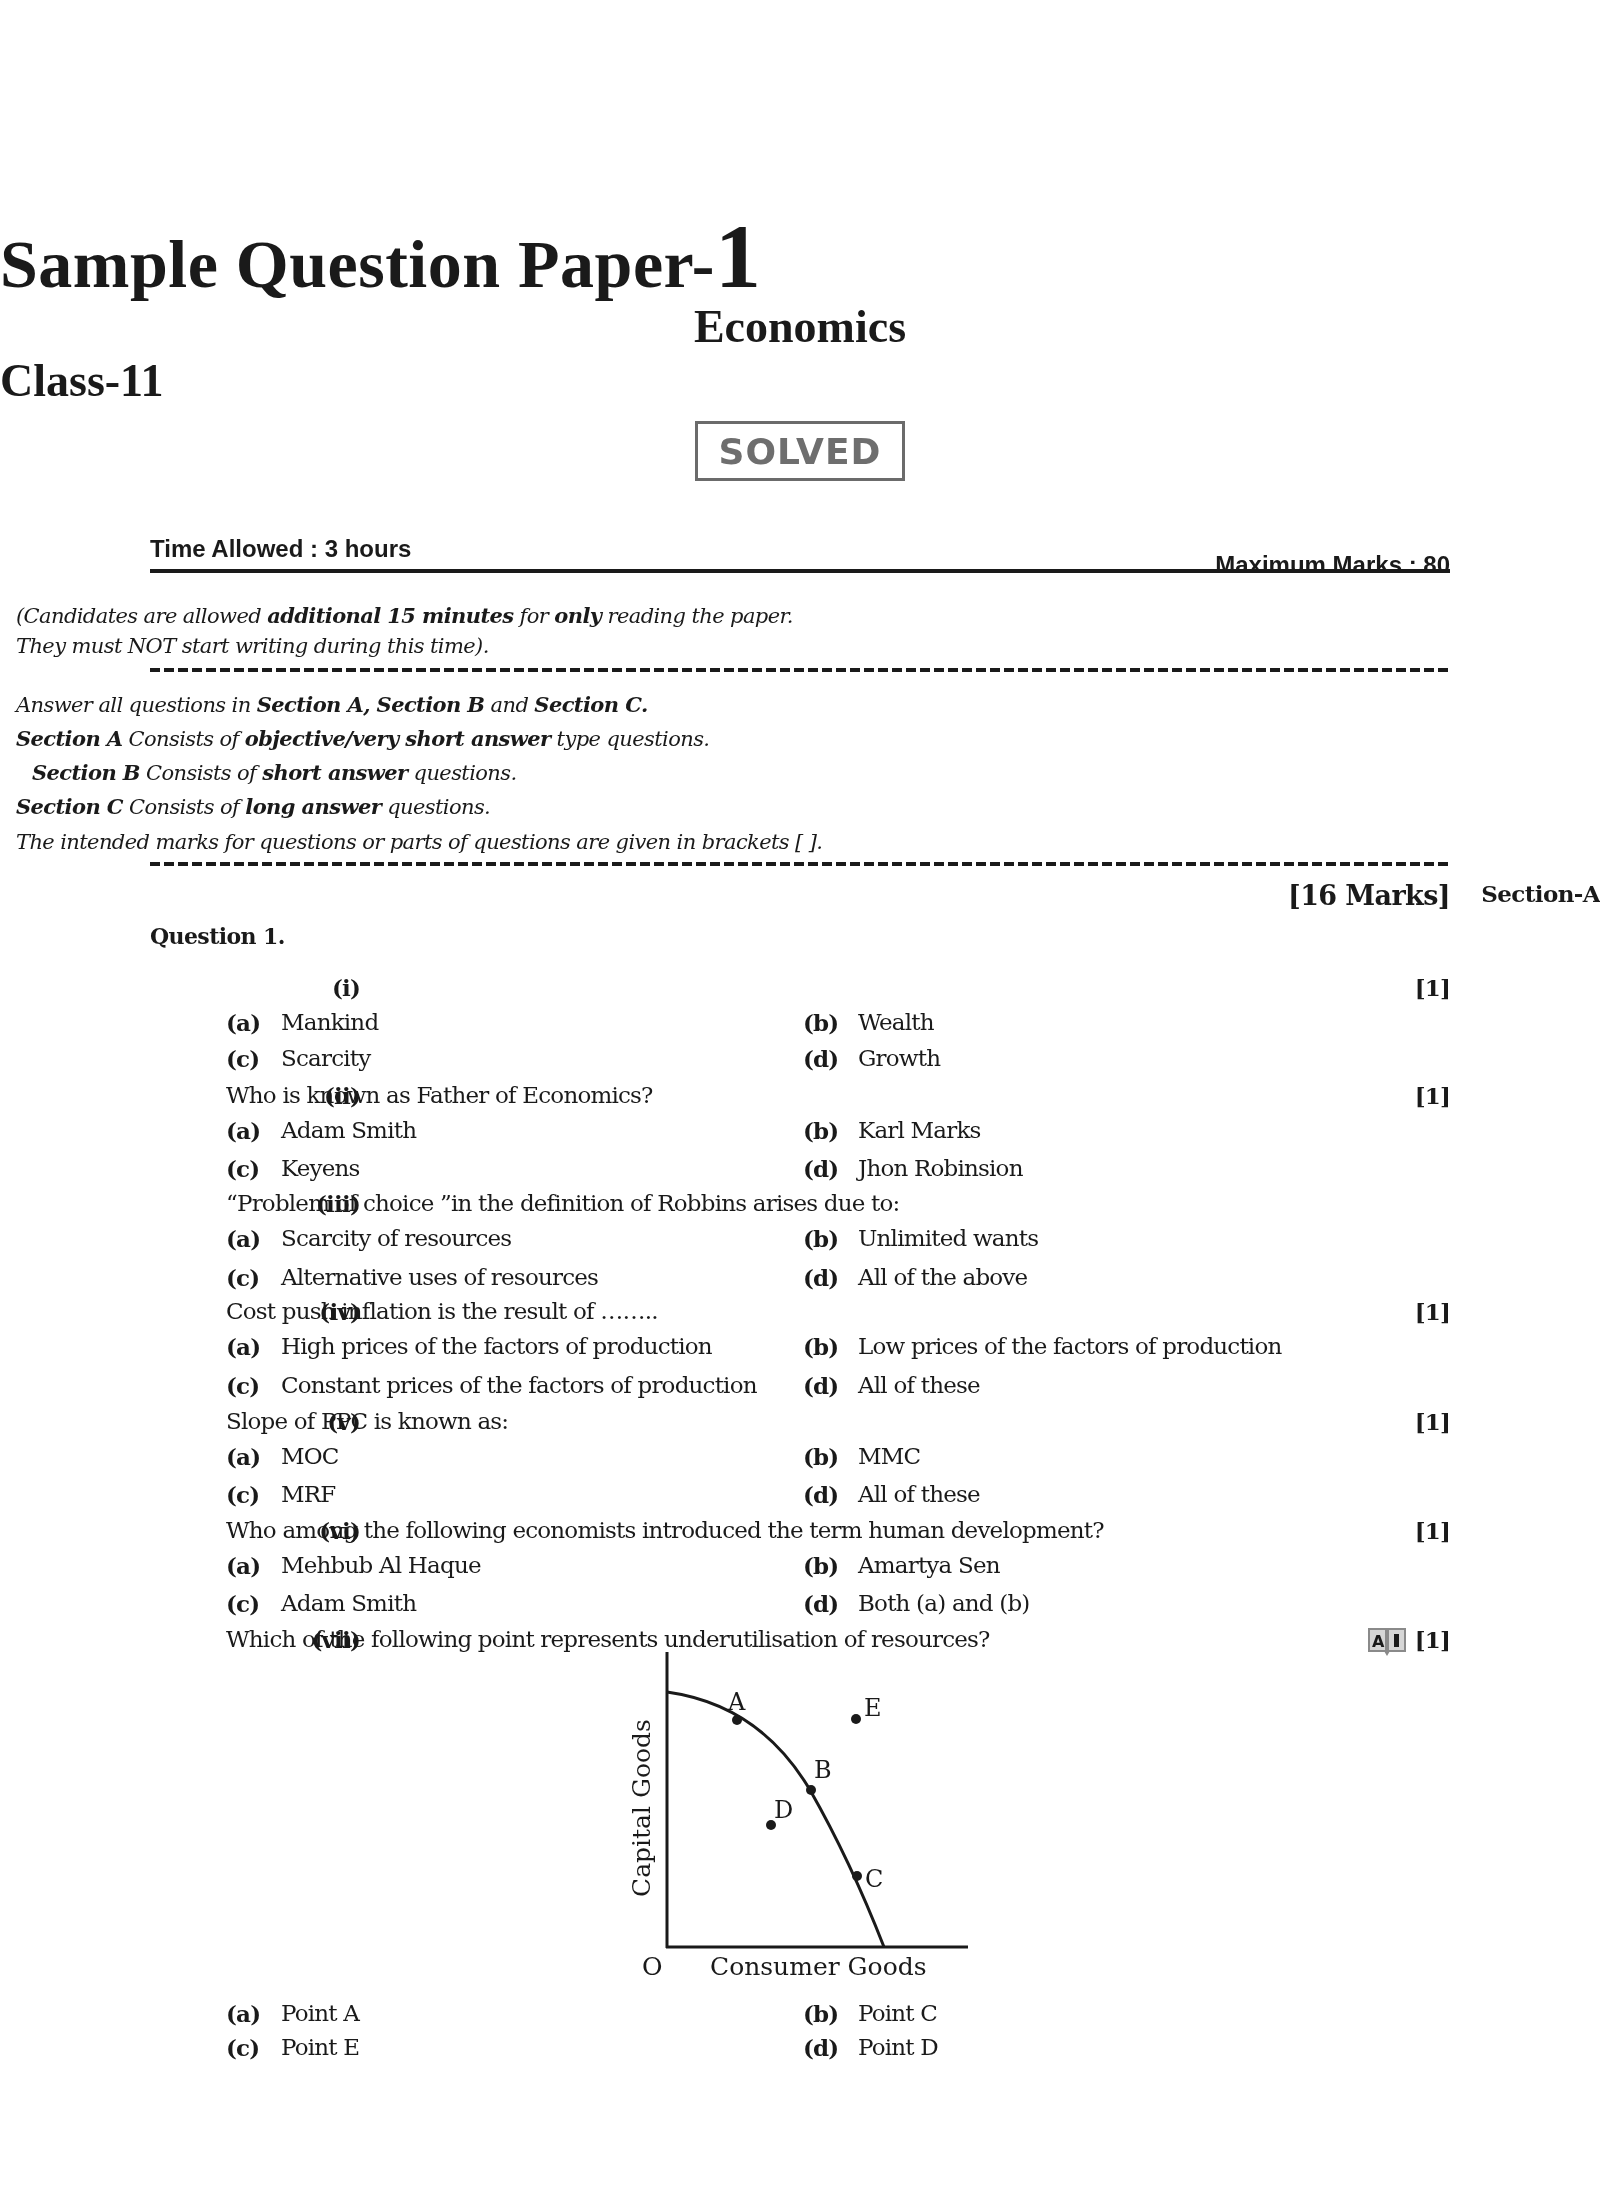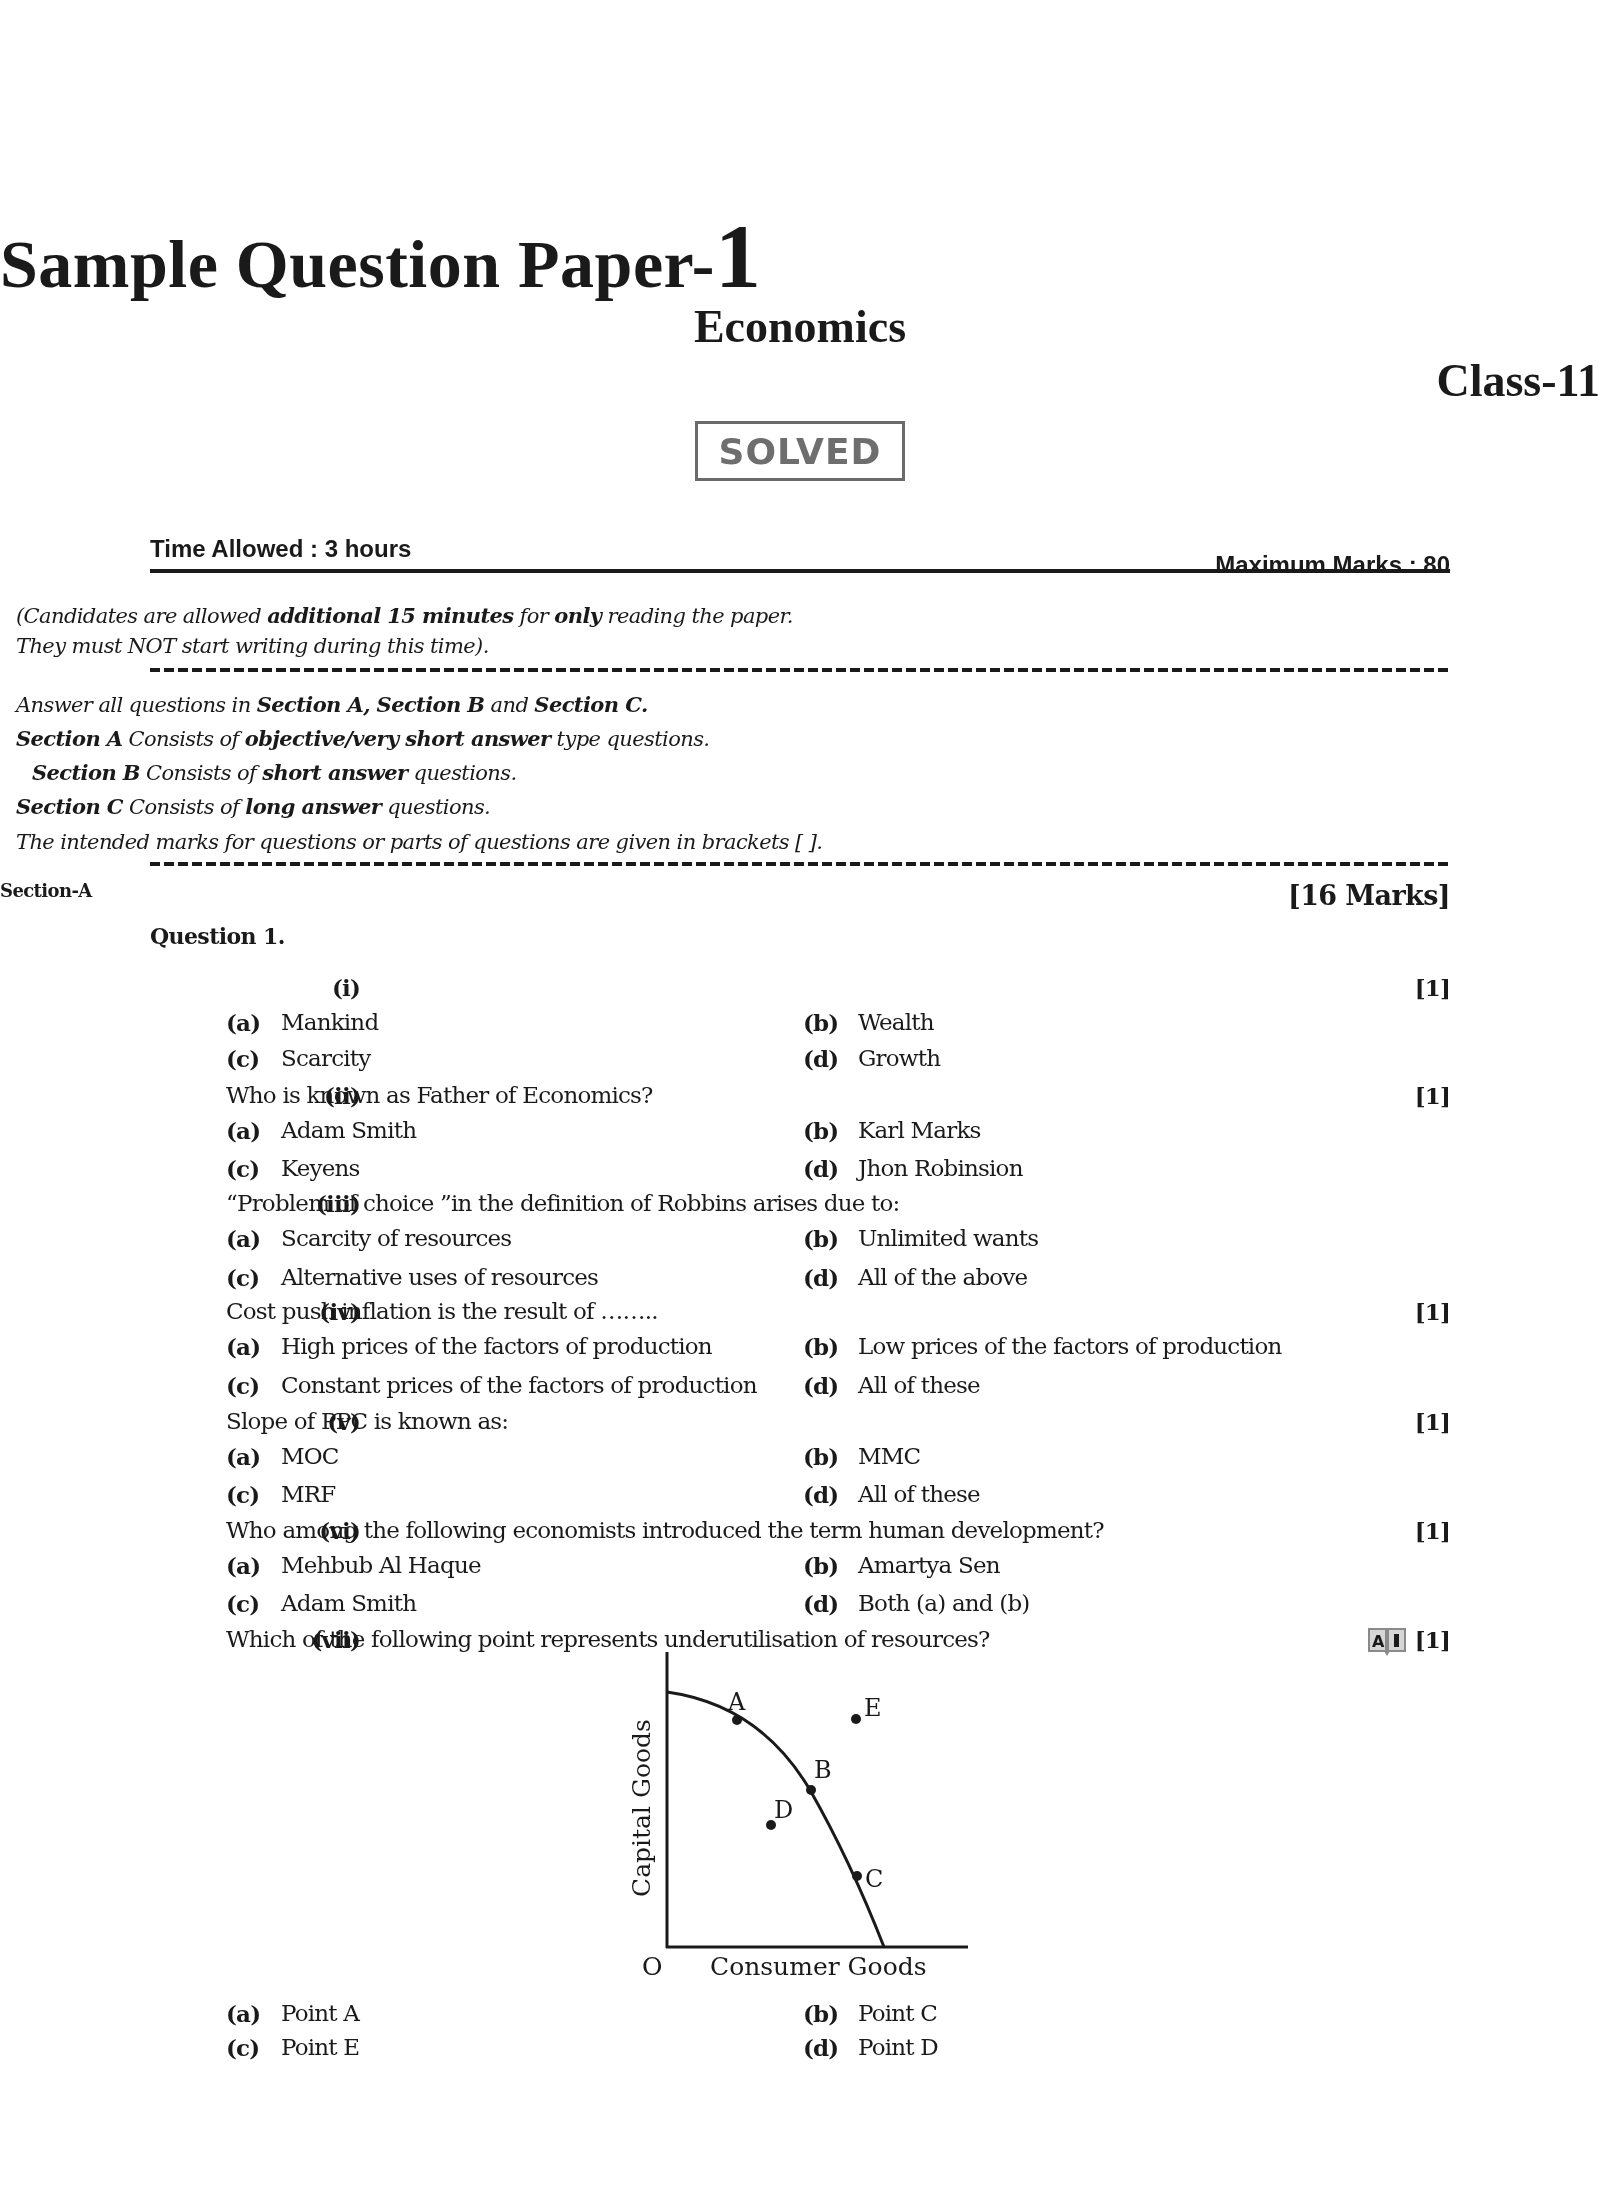--- a/index.html
+++ b/index.html
@@ -11,7 +11,7 @@
   .title .num { font-size:92px; line-height:0; }
   .subject { left:0; width:1600px; top:300px; text-align:center; font-family:"Liberation Serif", serif;
              font-weight:bold; font-size:46px; }
-  .klass { left:0; width:1600px; top:354px; text-align:right; font-family:"Liberation Serif", serif;
+  .klass { left:0; width:1600px; top:354px; text-align:left; font-family:"Liberation Serif", serif;
            font-weight:bold; font-size:46px; }
   .solved { left:695px; top:421px; width:204px; height:54px; border:3px solid #6b6b6b;
             display:flex; align-items:center; justify-content:center; color:#6e6e6e;

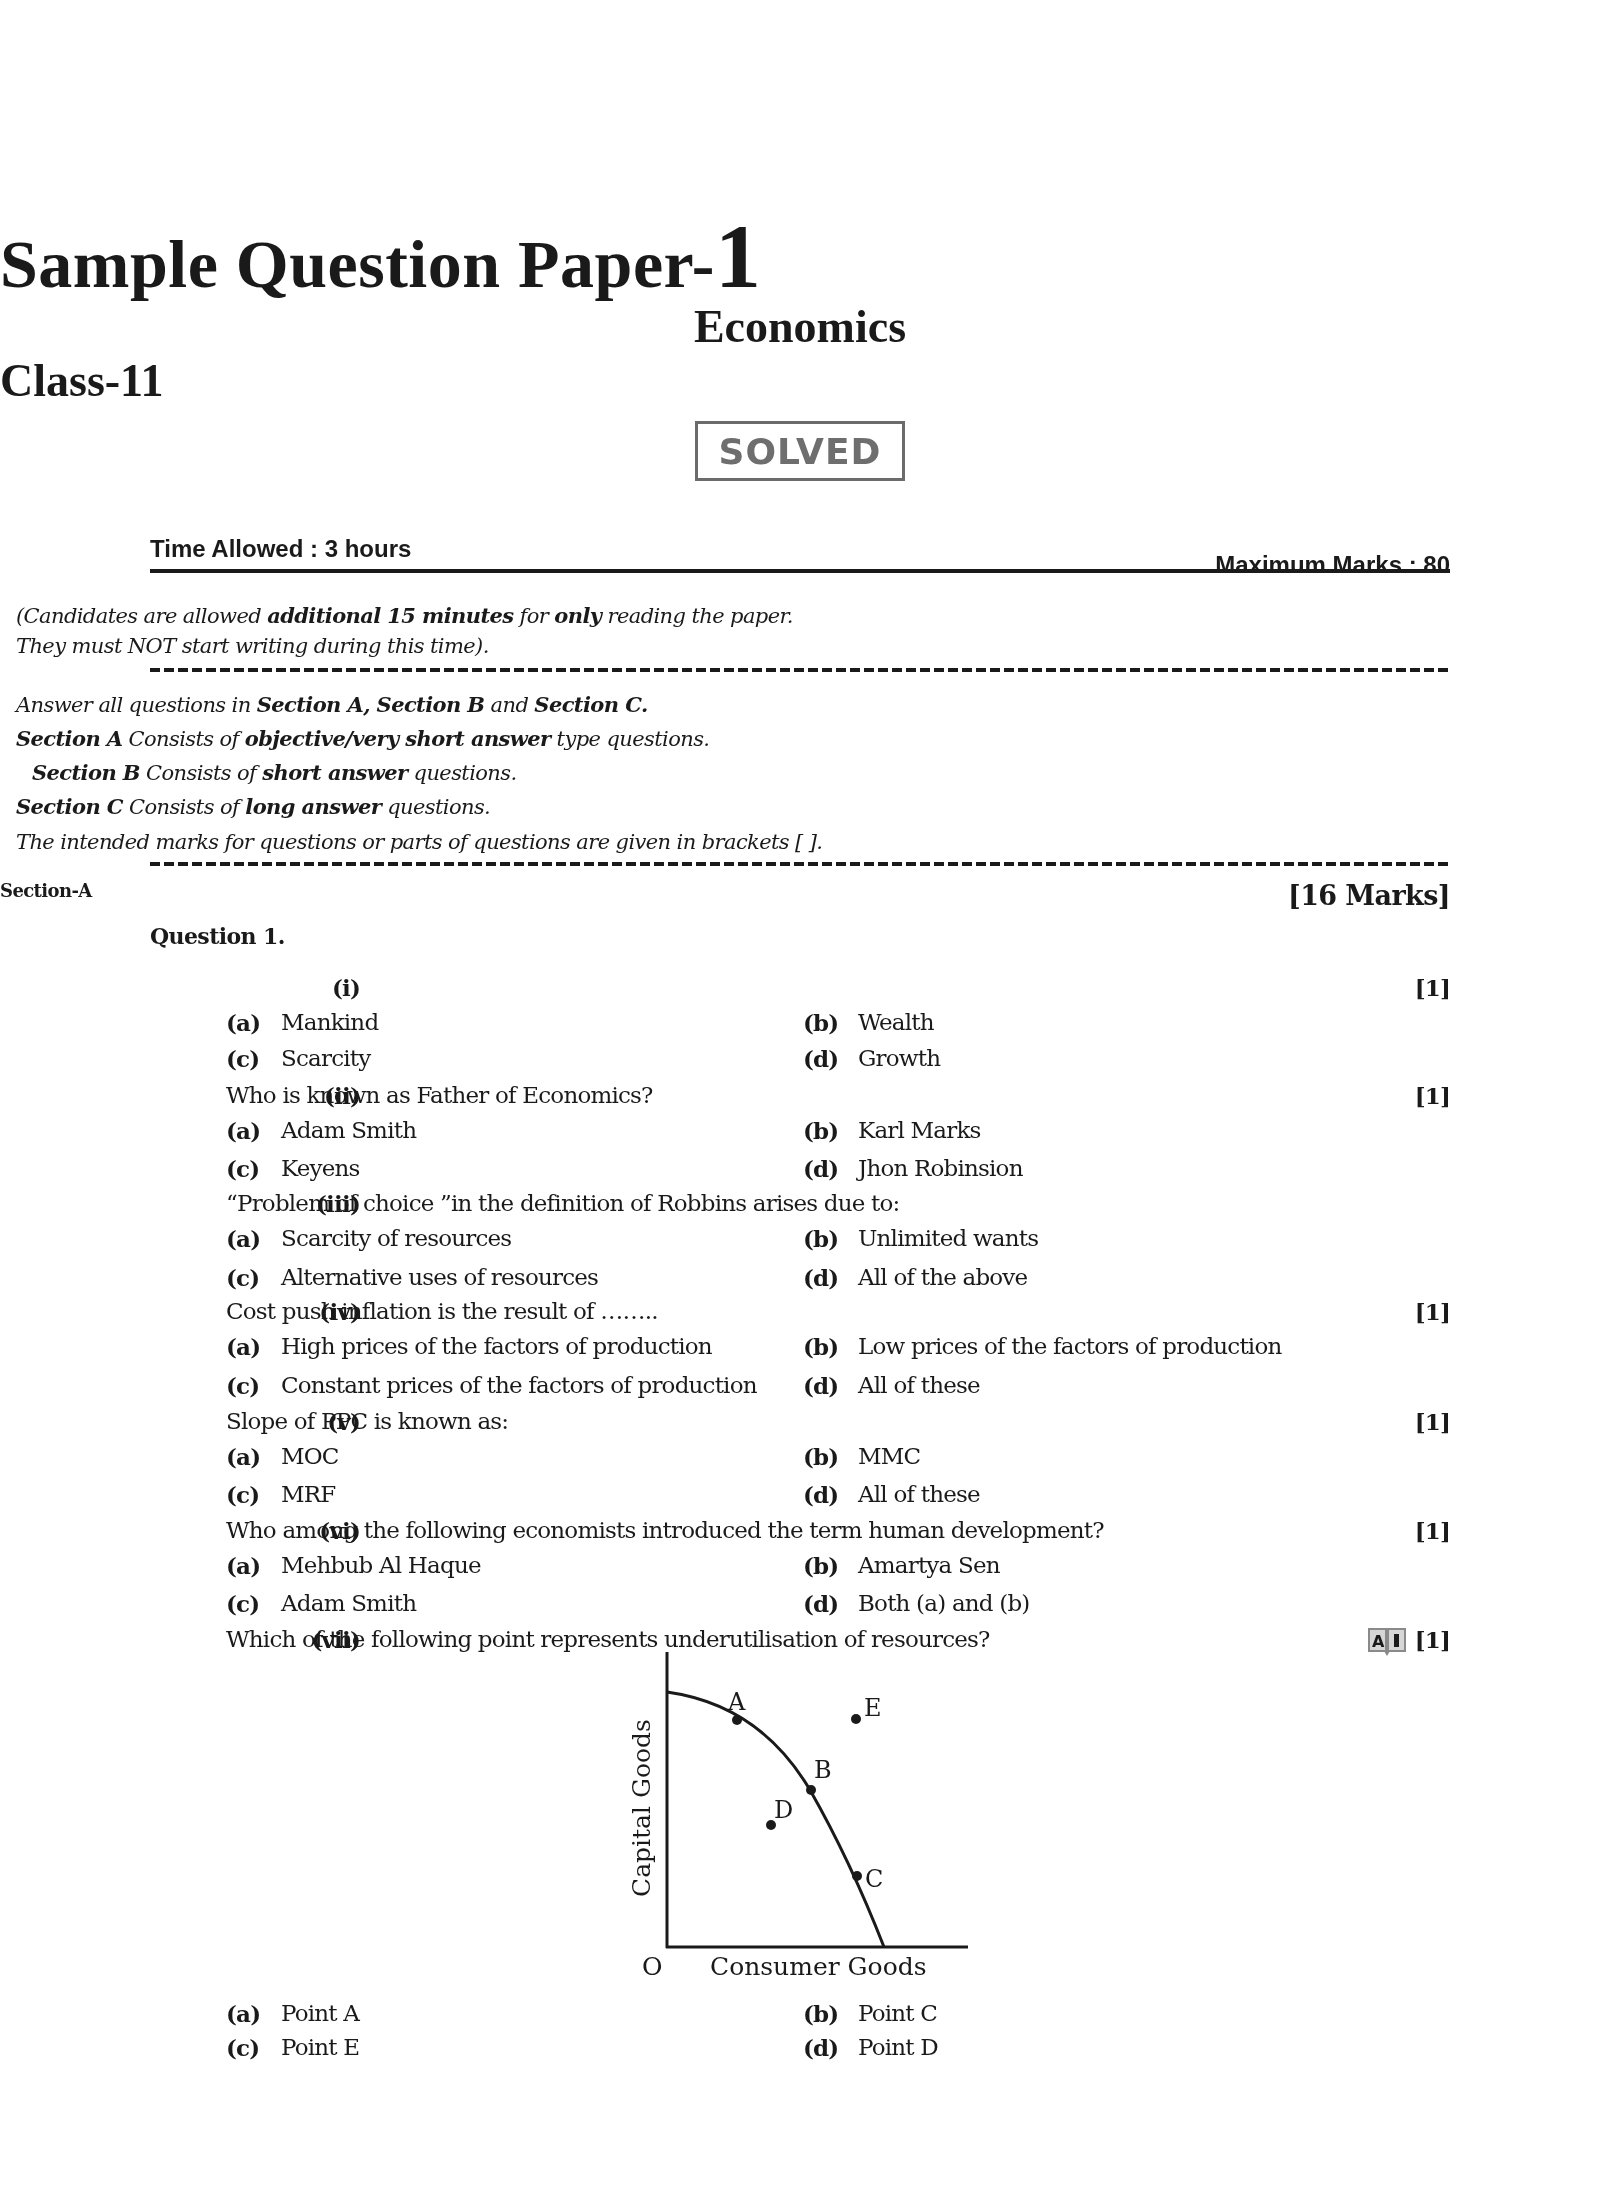--- a/index.html
+++ b/index.html
@@ -25,8 +25,8 @@
   .note { left:16px; width:1600px; text-align:left; font-family:"DejaVu Serif", serif; font-style:italic;
           font-size:21px; letter-spacing:-0.6px; }
   .note b { font-weight:bold; }
-  .sect { left:0; width:1600px; top:880px; text-align:left; font-family:"DejaVu Serif", serif;
-          font-weight:bold; font-size:18px; letter-spacing:-0.6px; }
+  .sect { left:0; width:1600px; top:880px; text-align:right; font-family:"DejaVu Serif", serif;
+          font-weight:bold; font-size:23px; letter-spacing:-0.6px; }
   .sect-marks { right:150px; top:880px; font-family:"DejaVu Serif", serif; font-weight:bold; font-size:27px; letter-spacing:-0.6px; }
   .qhead { left:150px; top:923px; font-weight:bold; font-size:22px; letter-spacing:-0.6px; }
   .qrow { left:150px; width:1300px; height:36px; font-size:23px; letter-spacing:-0.8px; }

